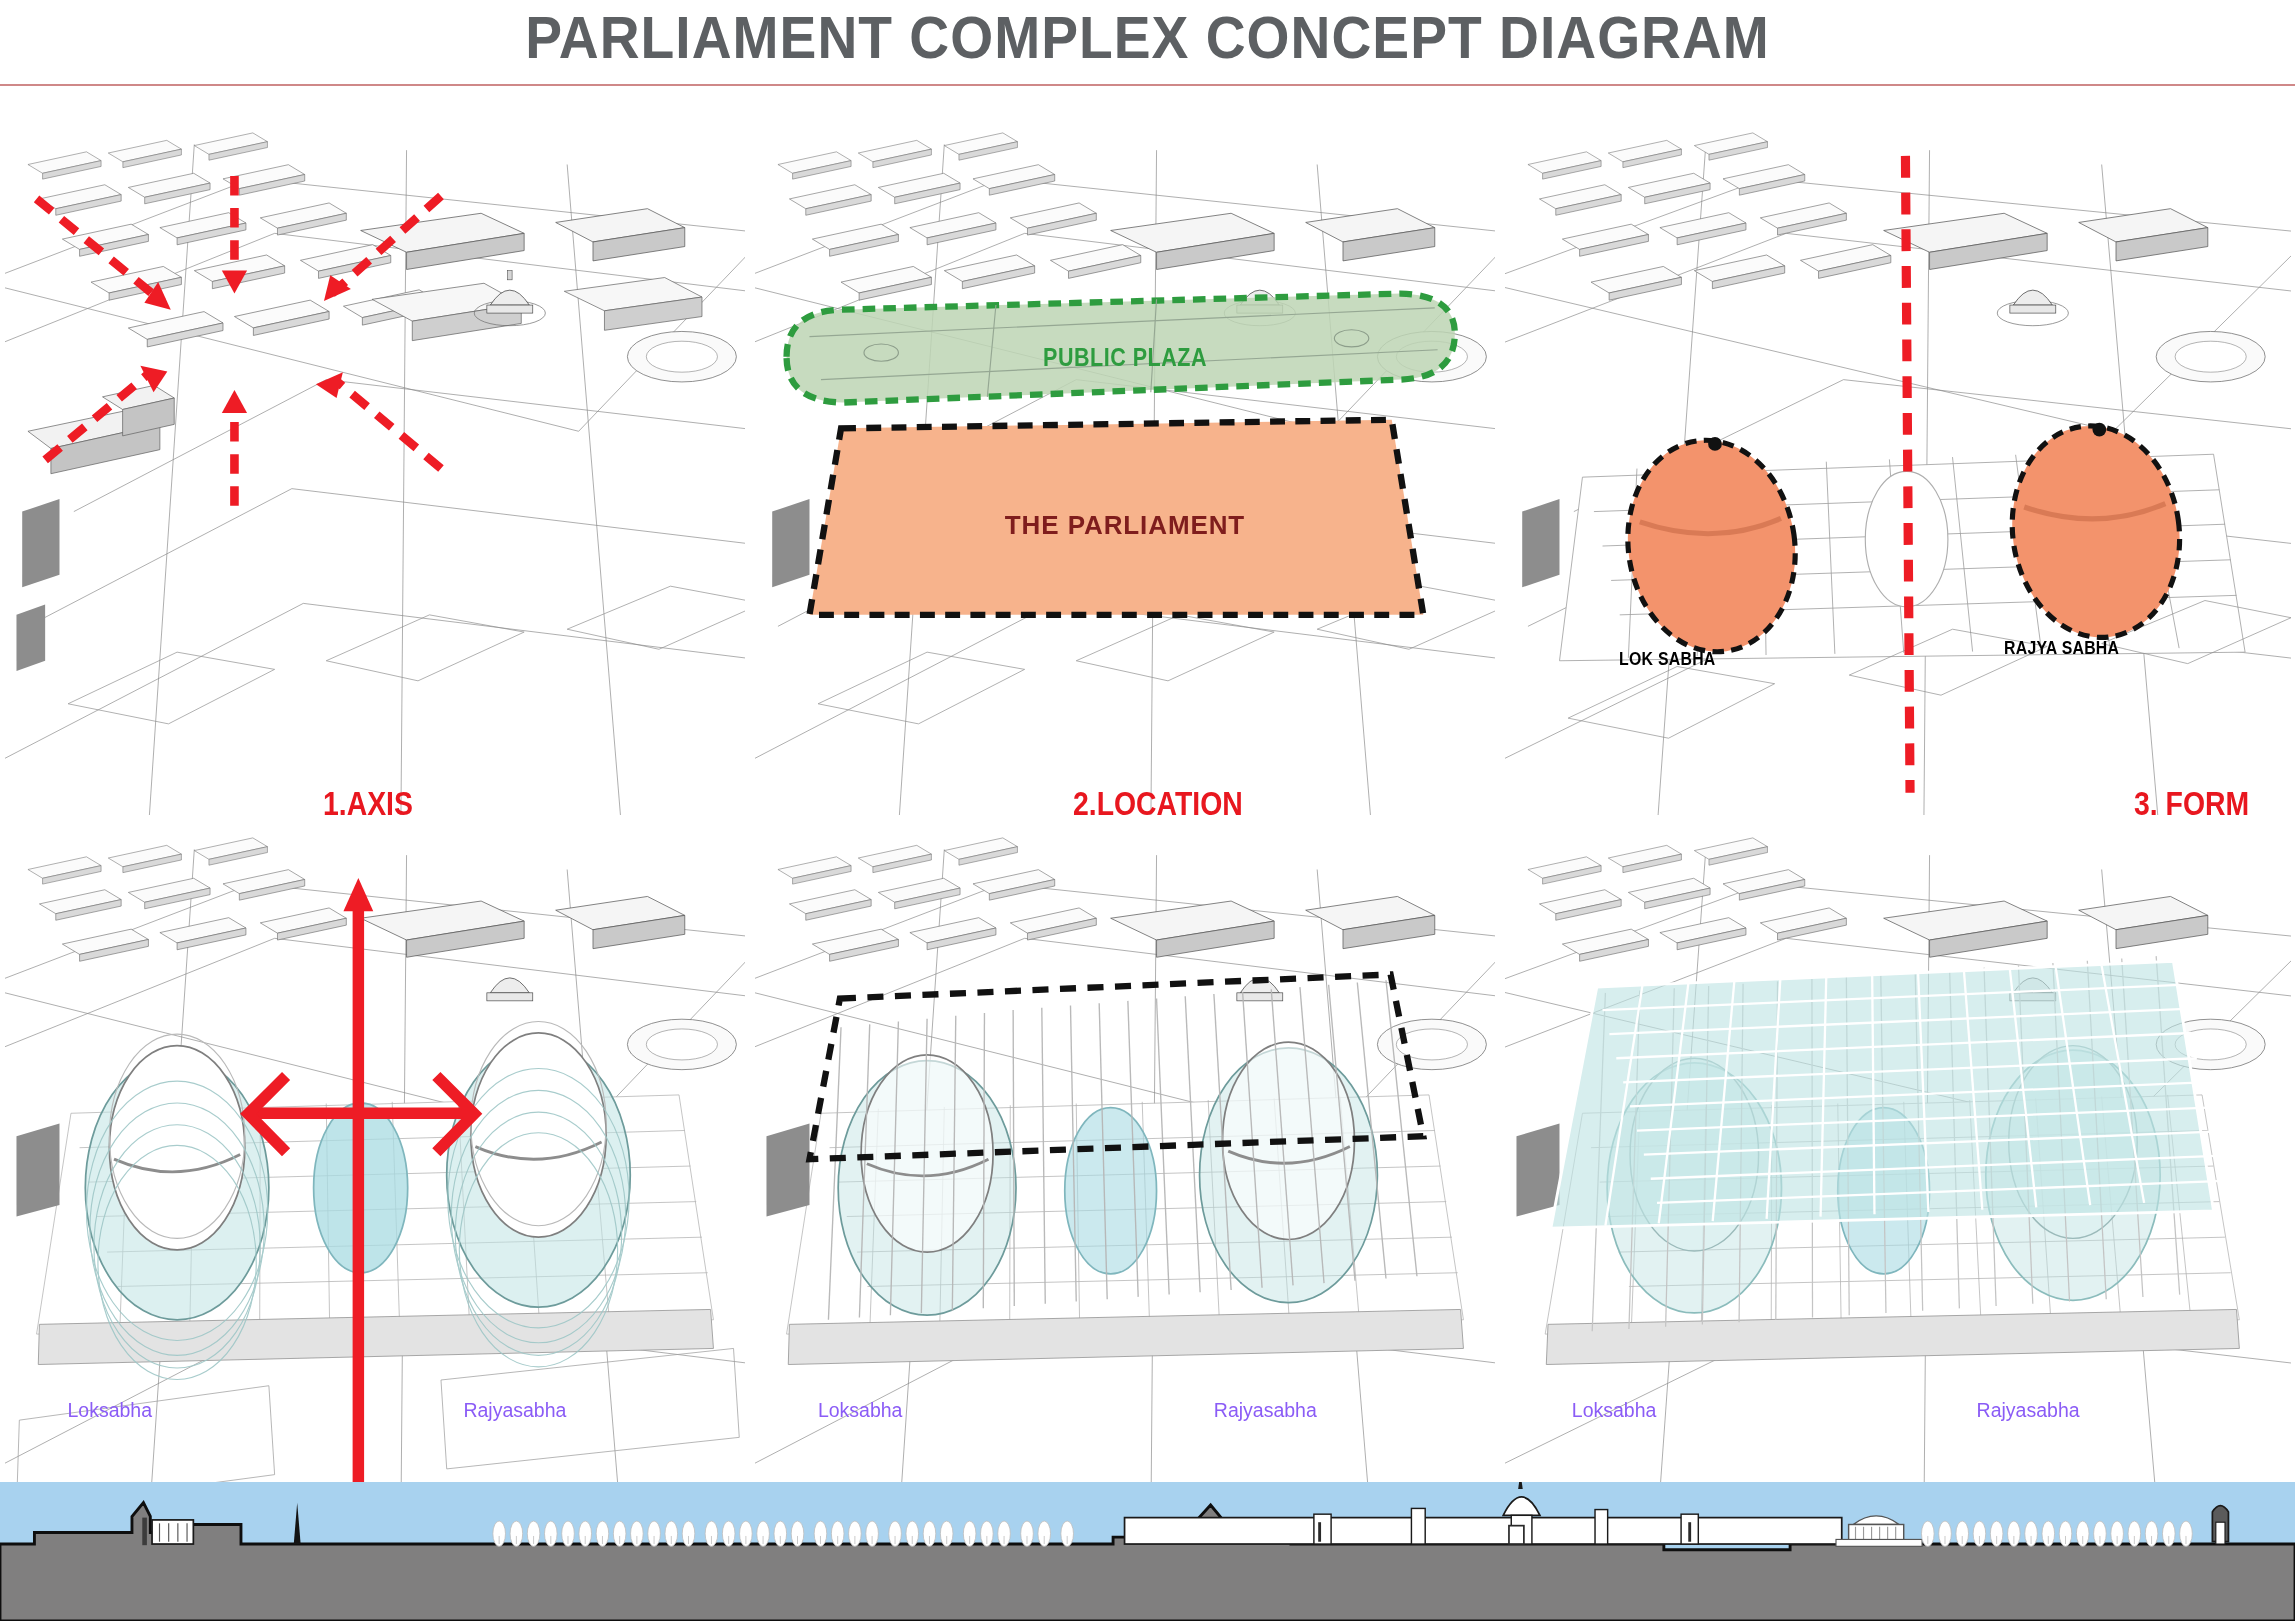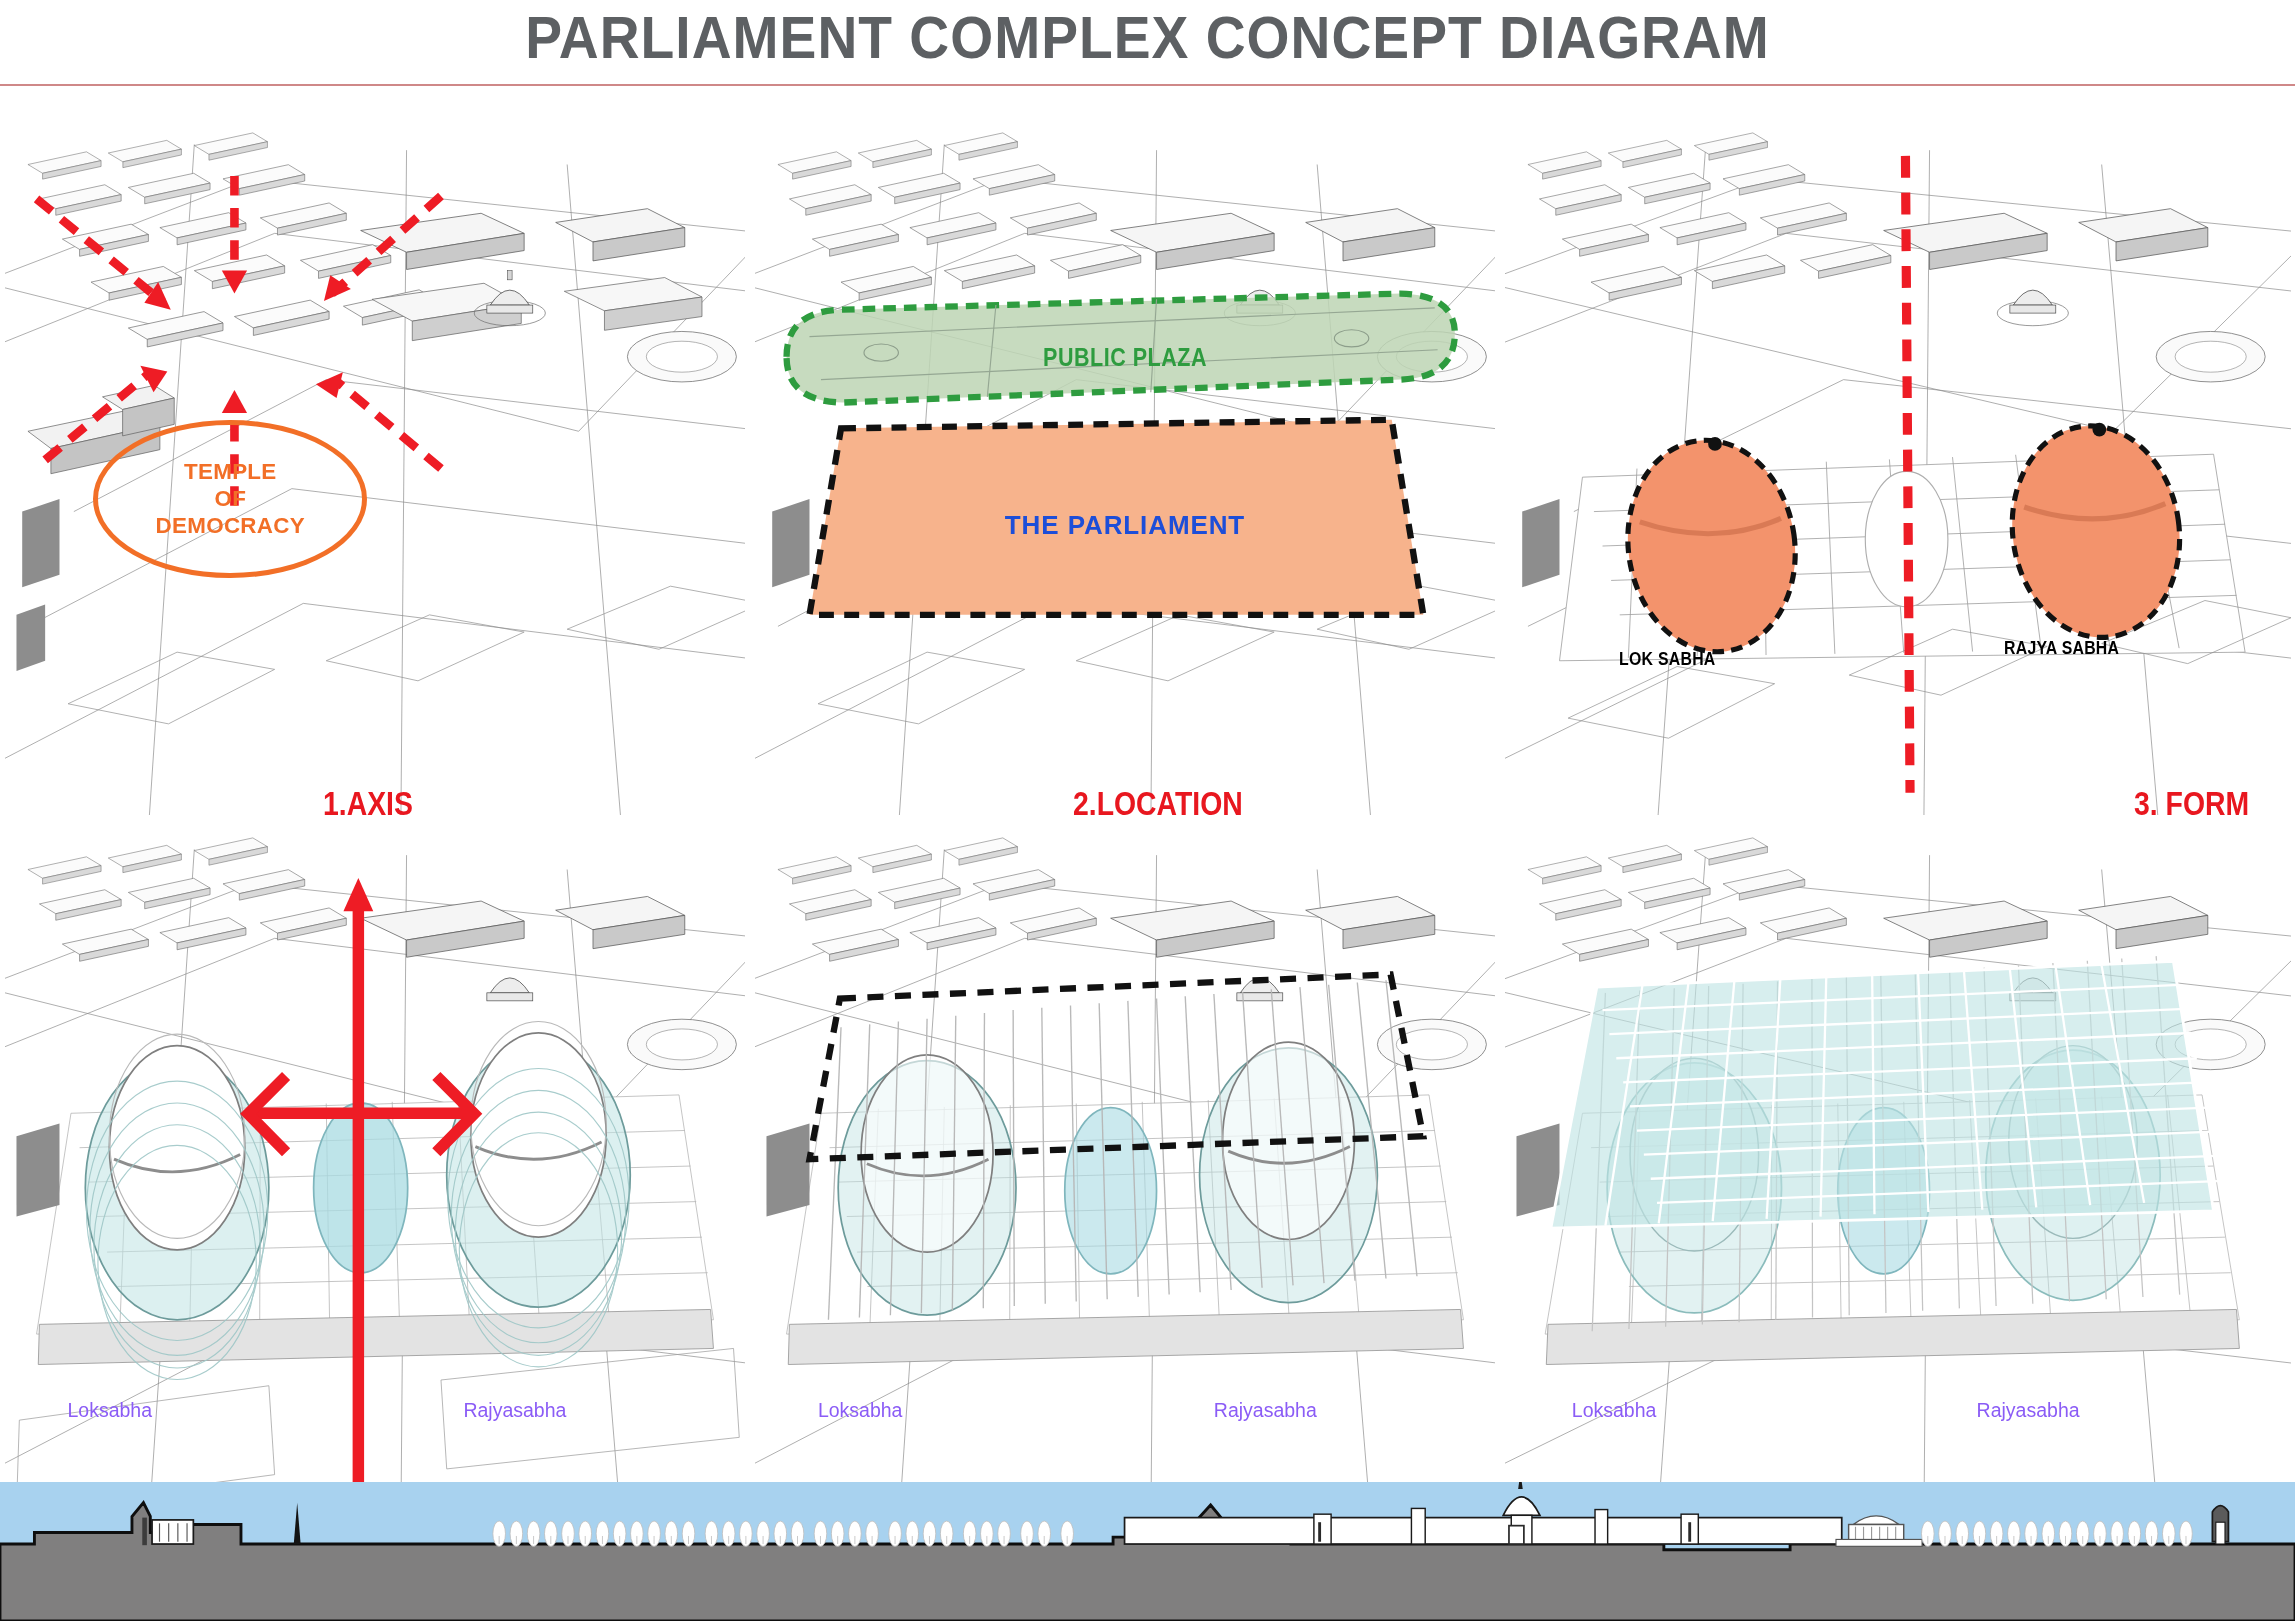--- a/index.html
+++ b/index.html
@@ -216,13 +216,6 @@
       </g>
     </svg>
 
-    <div class="ellipse-democracy">
-      <div class="txt">
-        <span>TEMPLE</span><br>
-        <span>OF</span><br>
-        <span>DEMOCRACY</span>
-      </div>
-    </div>
 
     <div class="panel-label pl-l">1.AXIS</div>
   </div>

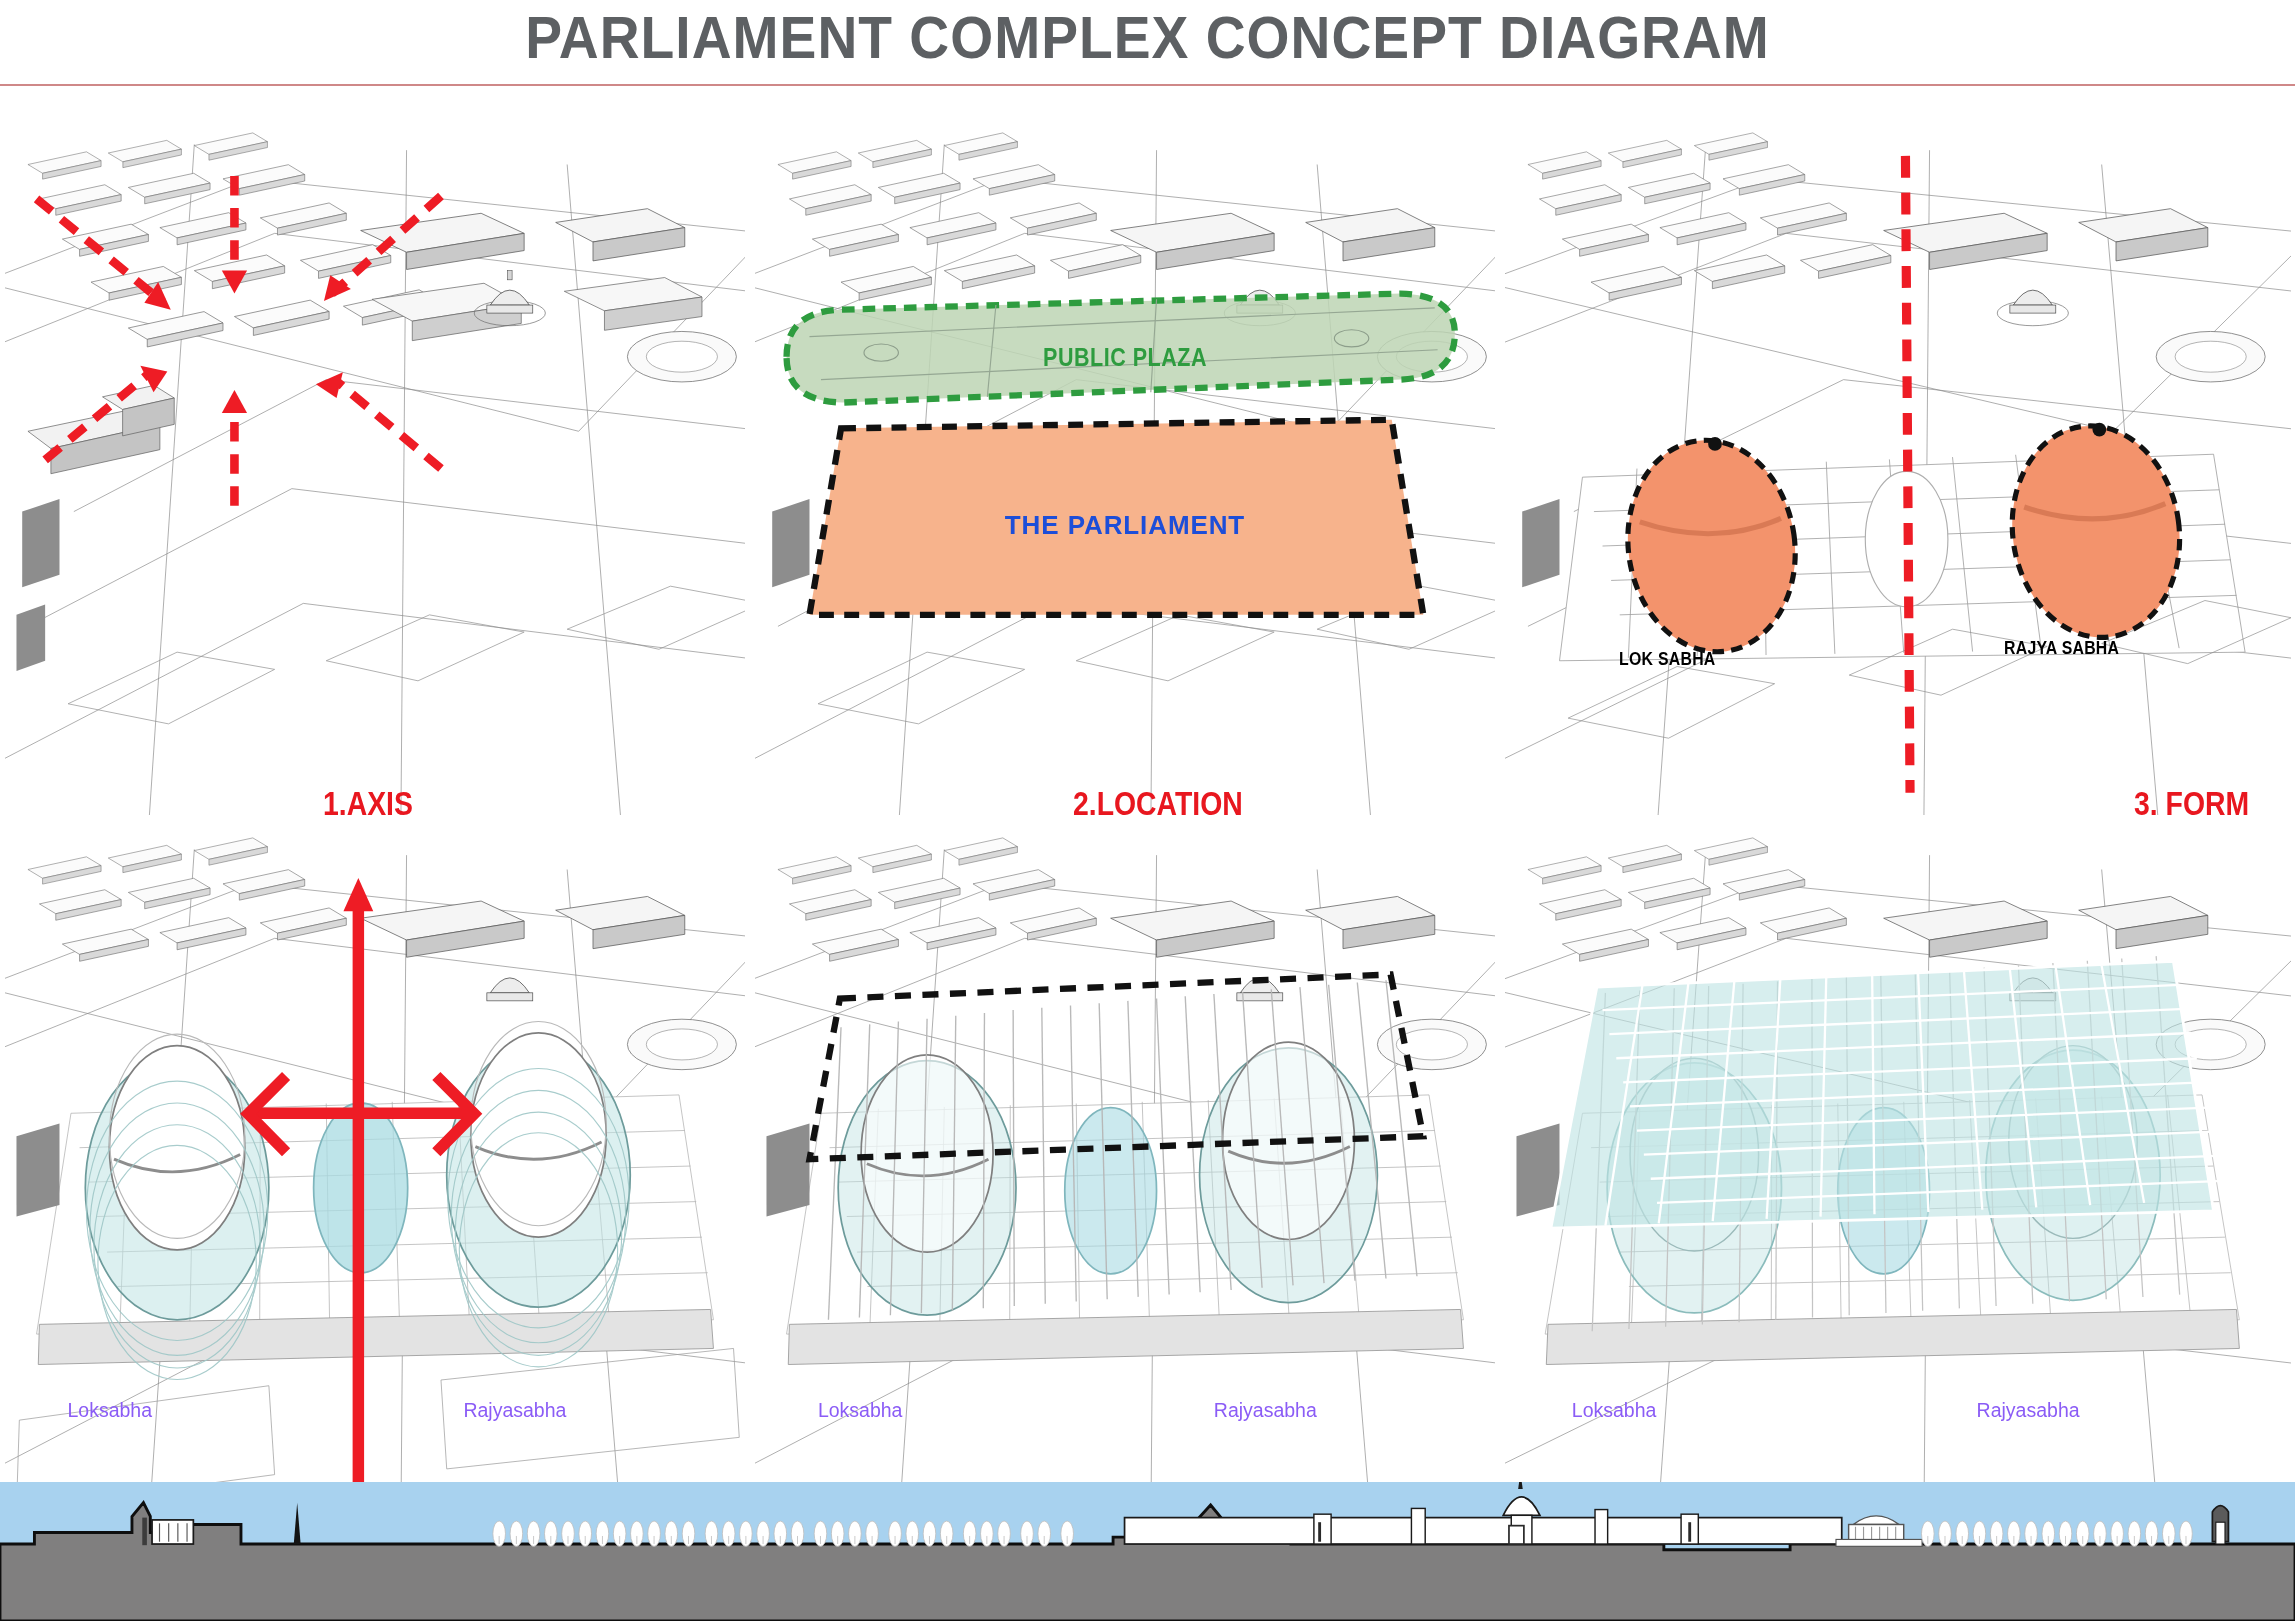--- a/index.html
+++ b/index.html
@@ -56,7 +56,7 @@
     transform-origin:center;
   }
   .parliament-label {
-    position:absolute; color:#1d4ed8; font-weight:bold; font-size:26px;
+    position:absolute; color:#7f1d1d; font-weight:bold; font-size:26px;
     letter-spacing:0.9px; white-space:nowrap;
   }
 

